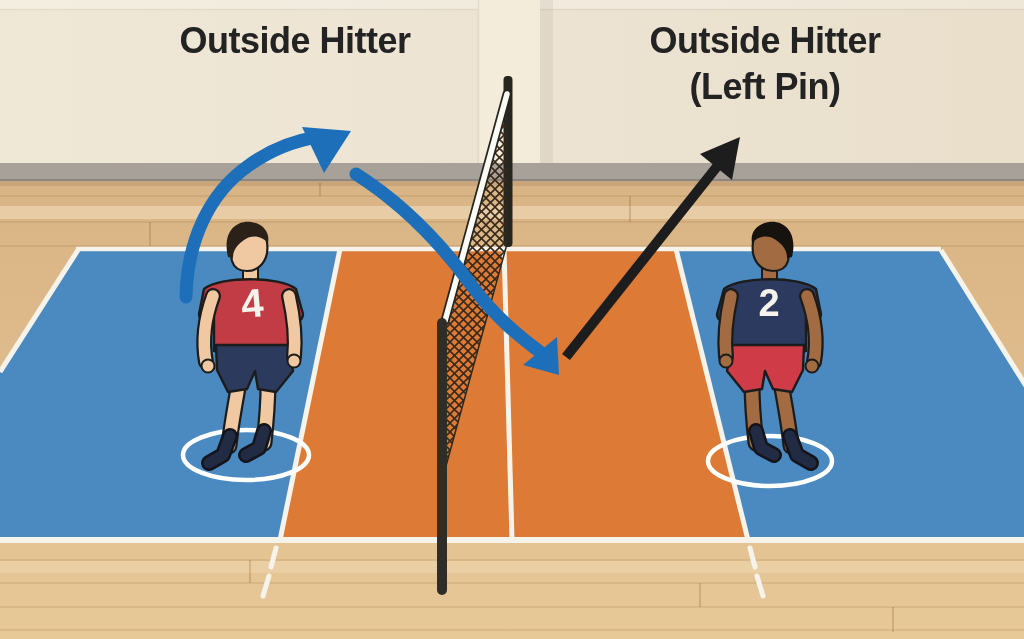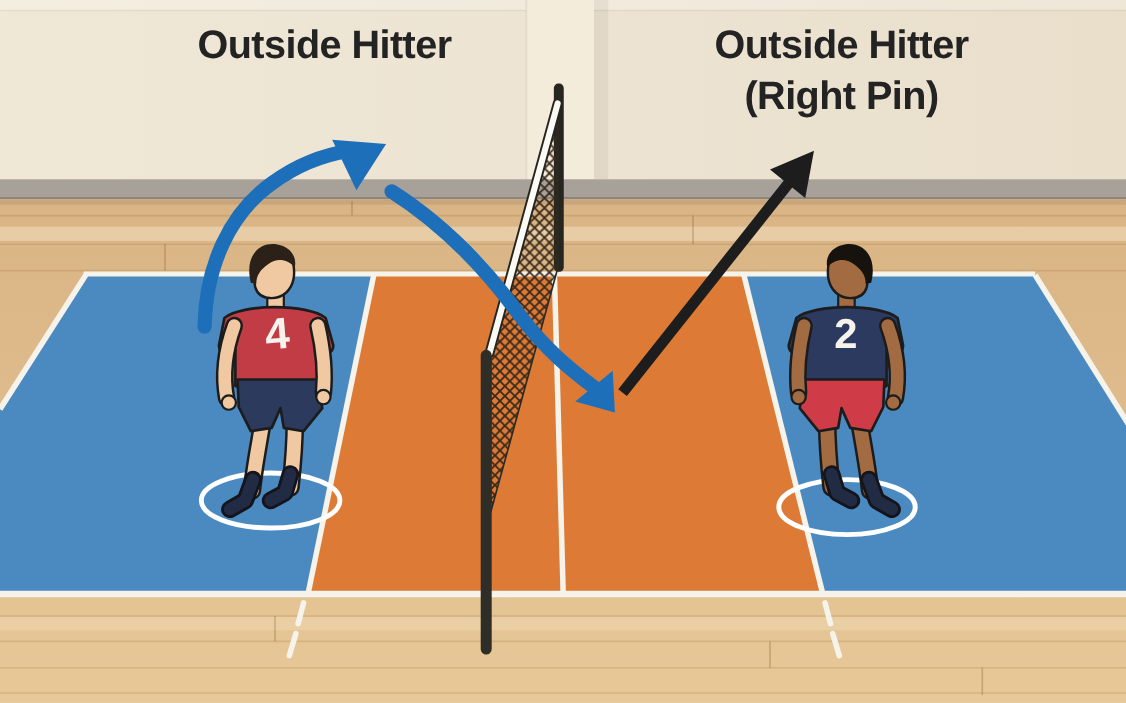--- a/index.html
+++ b/index.html
@@ -172,7 +172,7 @@
 </div>
 <div class="pin-label right">
   <div>Outside Hitter</div>
-  <div>(Right Pin)</div>
+  <div>(Left Pin)</div>
 </div>
 
 </div>

